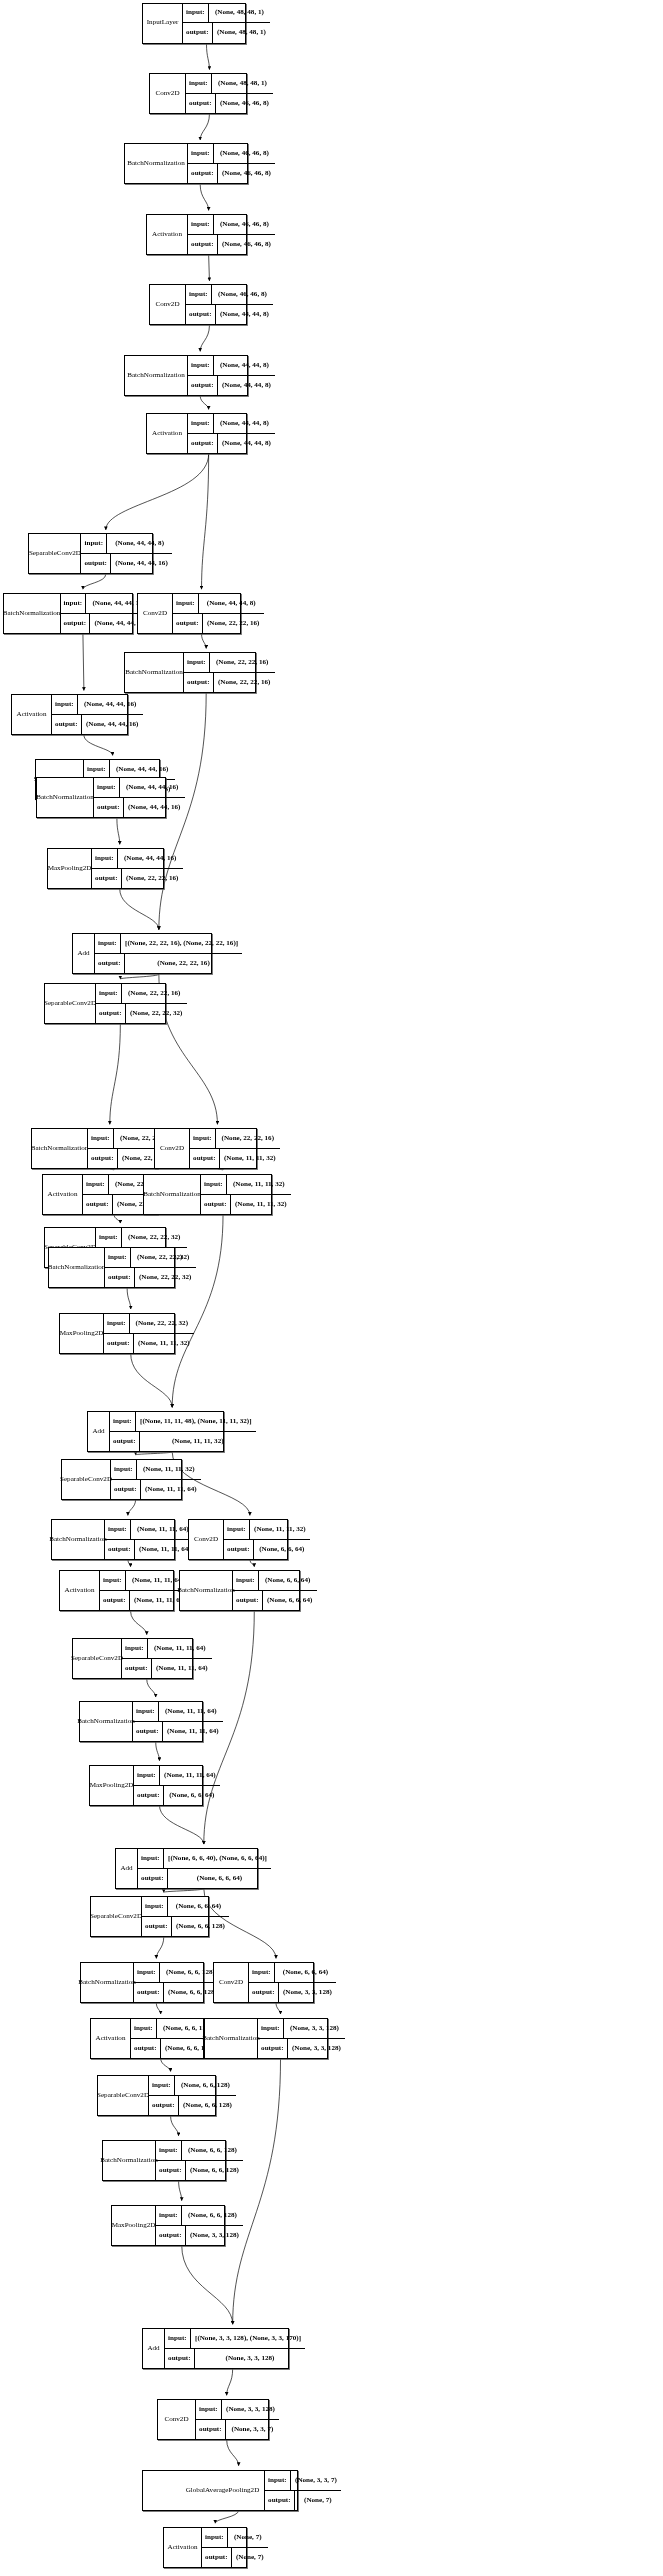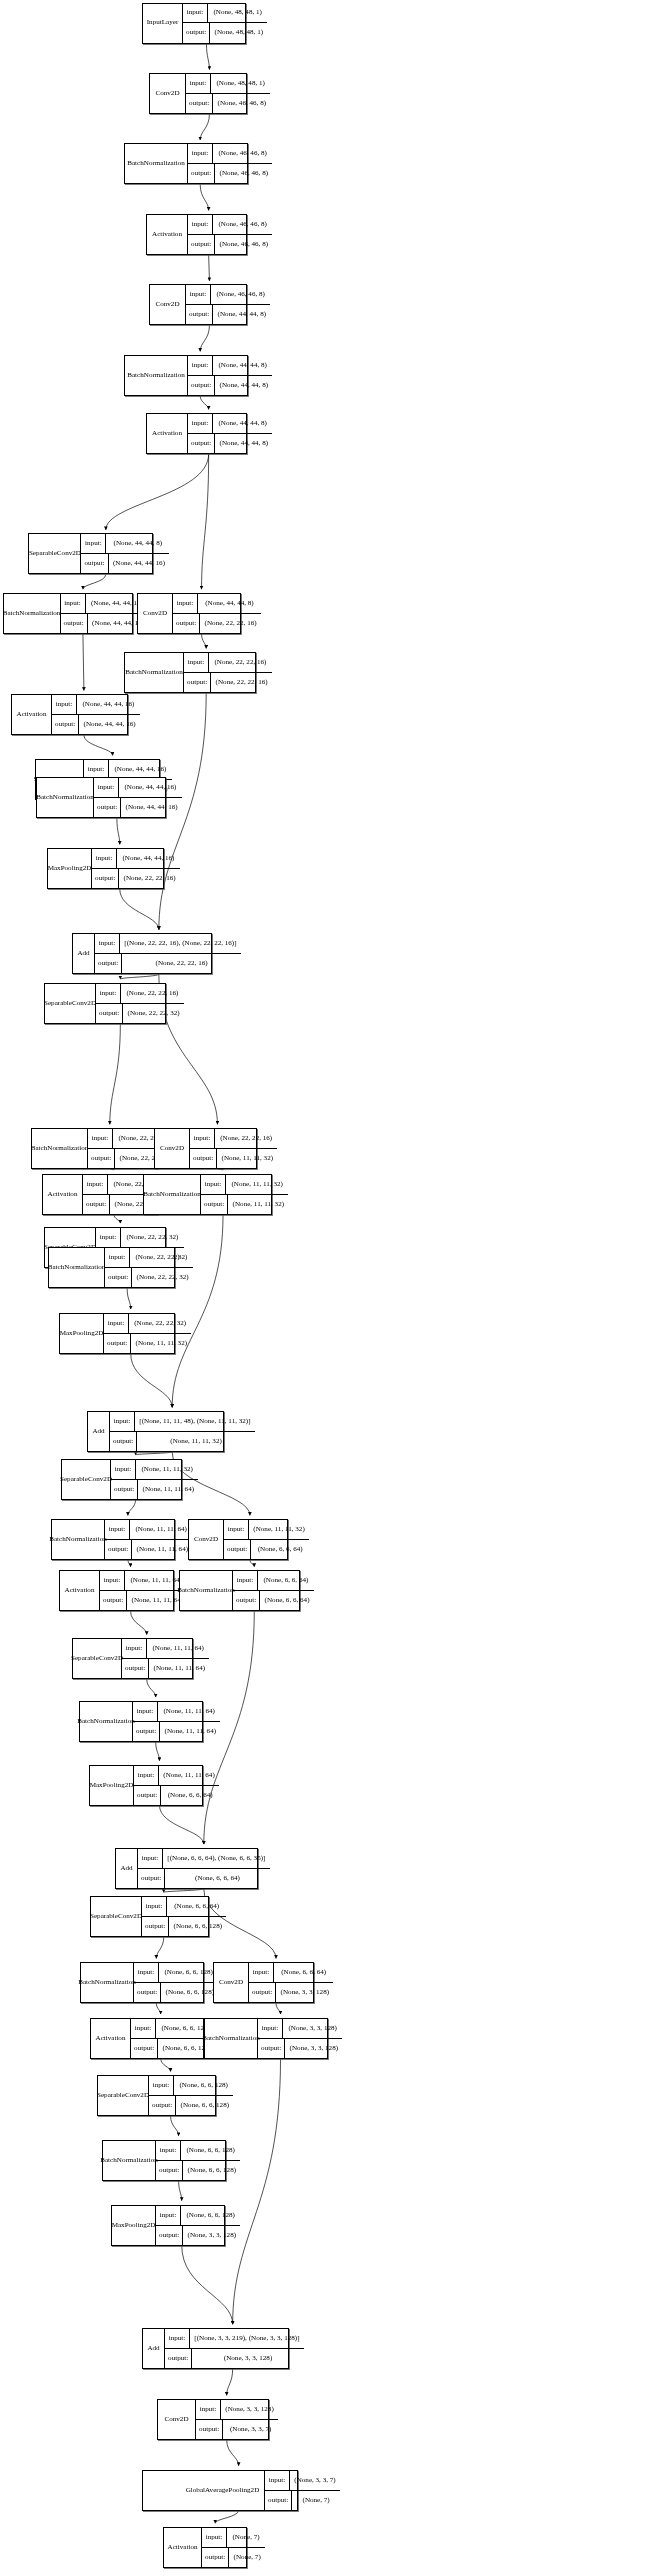--- a/index.html
+++ b/index.html
@@ -32,6 +32,7 @@
     display:flex;flex-direction:column;
     box-sizing:border-box;
     flex:1 1 auto;
+    font-weight:bold;
   }
   .node .iorow{
     display:flex;align-items:stretch;

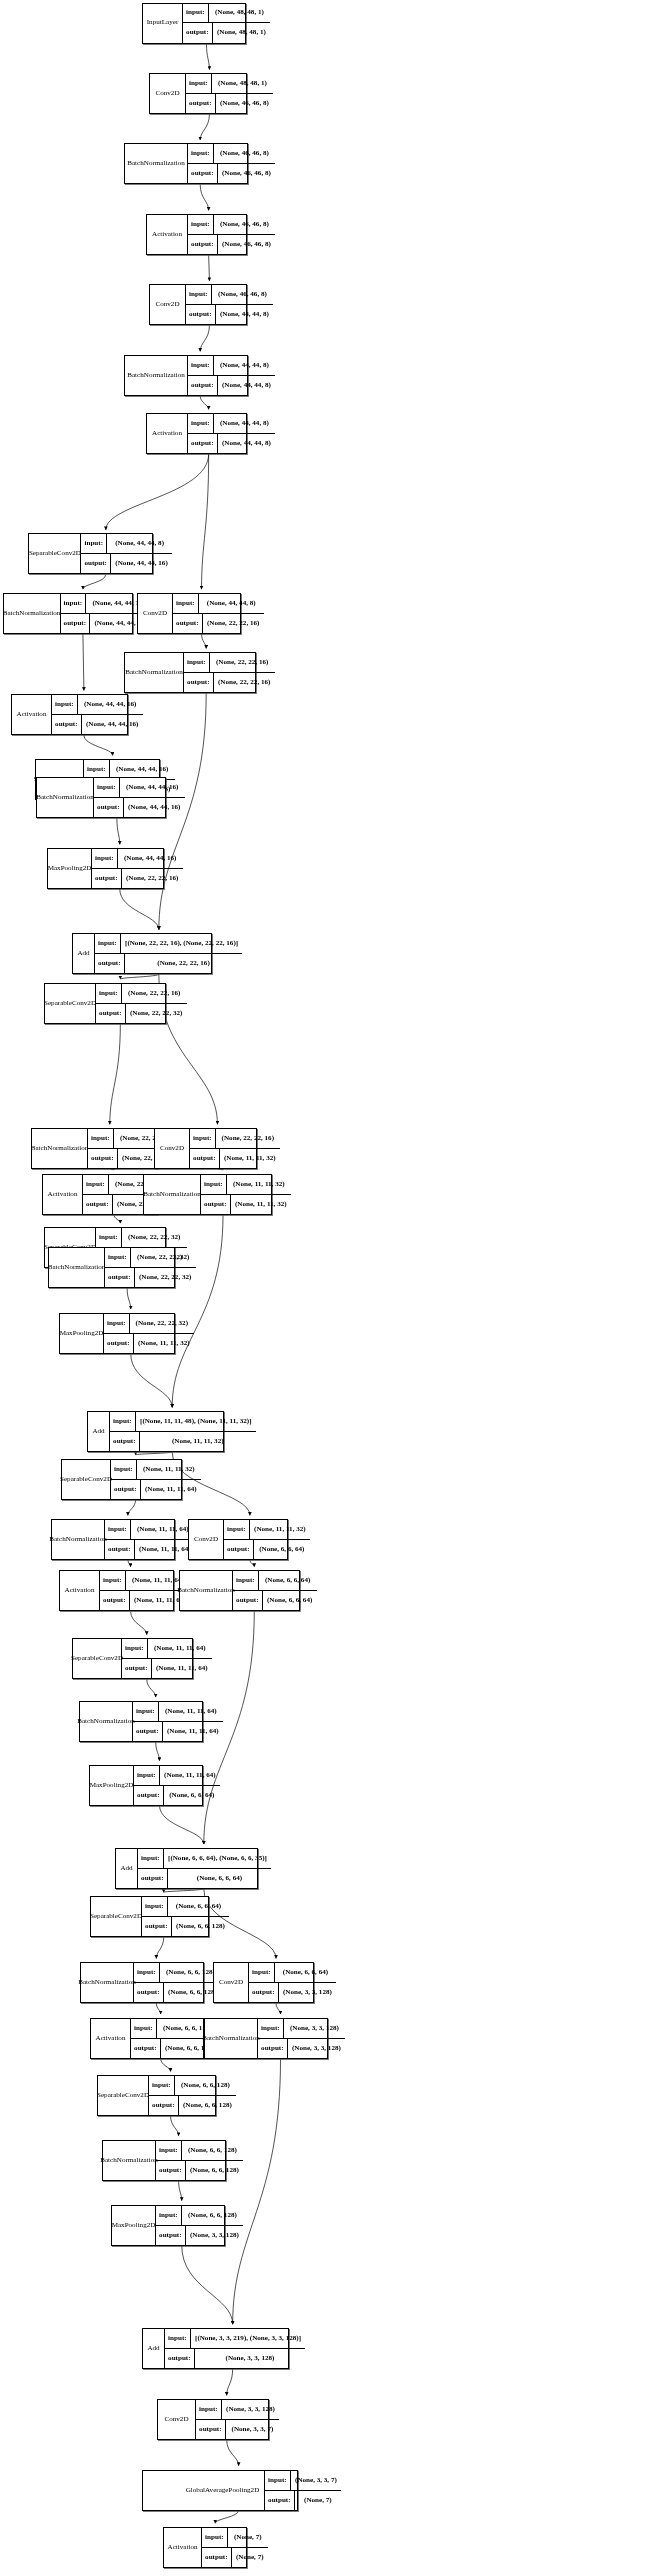--- a/index.html
+++ b/index.html
@@ -552,7 +552,7 @@
         <div class="io">
           <div class="iorow top">
             <div class="lbl">input:</div>
-            <div class="val">[(None, 6, 6, 64), (None, 6, 6, 35)]</div>
+            <div class="val">[(None, 6, 6, 40), (None, 6, 6, 64)]</div>
           </div>
           <div class="iorow bottom">
             <div class="lbl">output:</div>

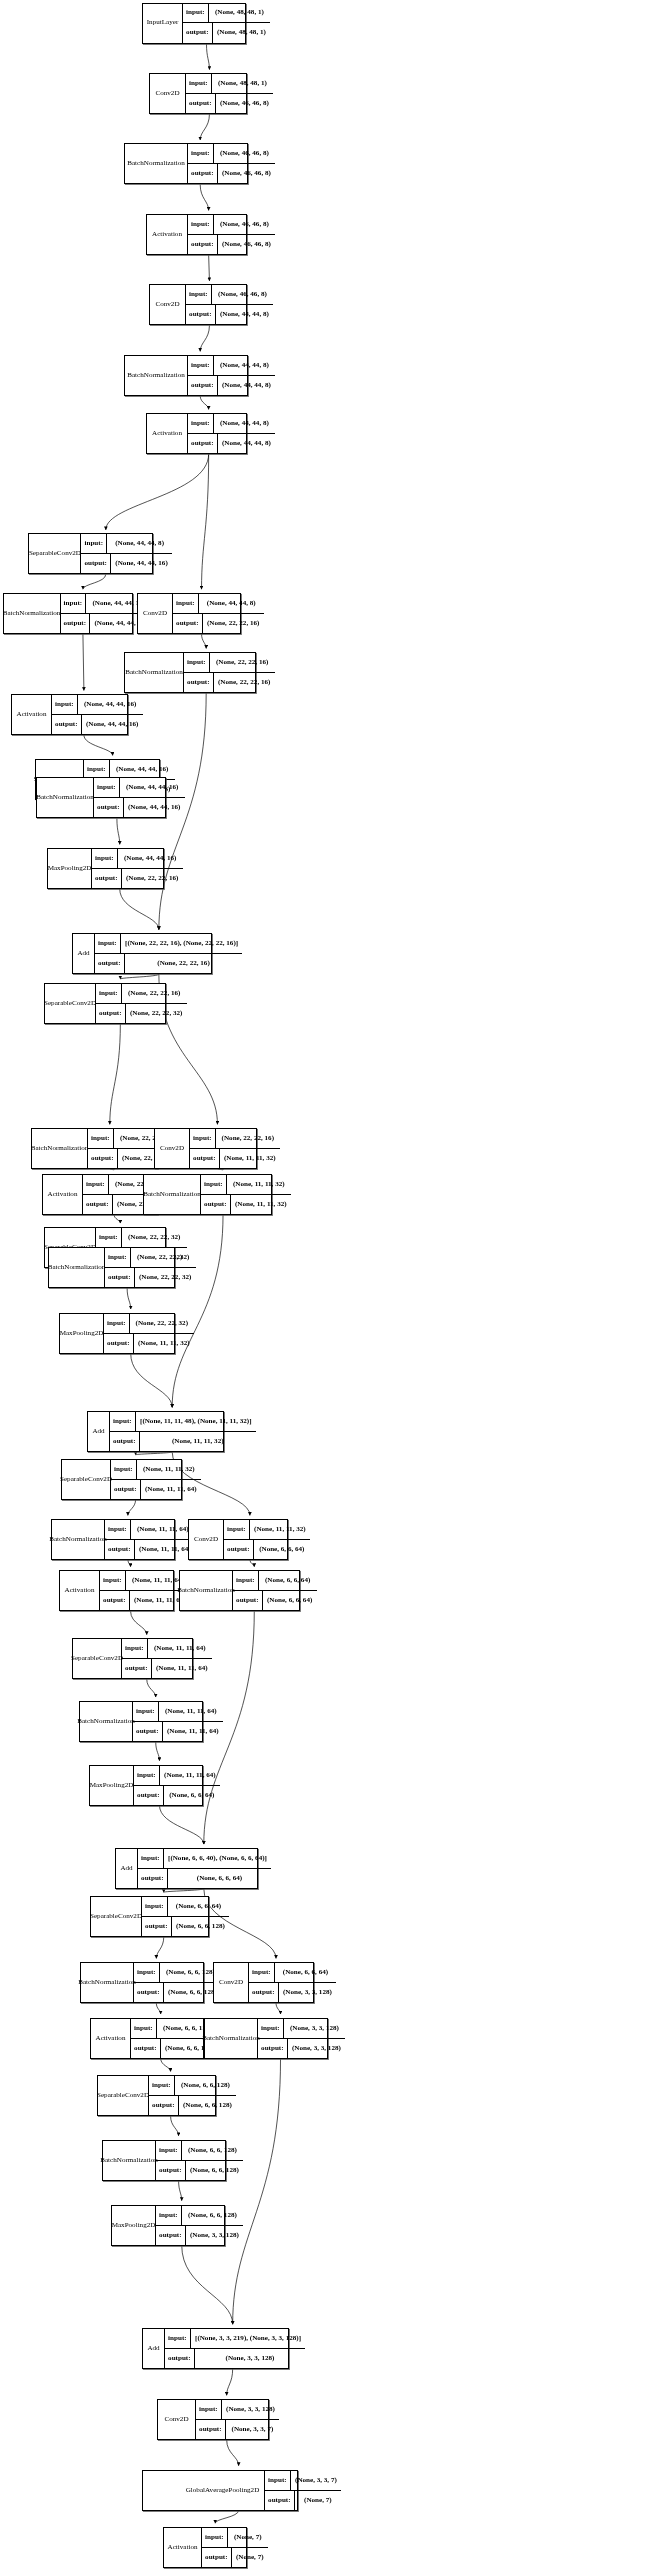--- a/index.html
+++ b/index.html
@@ -669,7 +669,7 @@
         <div class="io">
           <div class="iorow top">
             <div class="lbl">input:</div>
-            <div class="val">[(None, 3, 3, 219), (None, 3, 3, 128)]</div>
+            <div class="val">[(None, 3, 3, 128), (None, 3, 3, 170)]</div>
           </div>
           <div class="iorow bottom">
             <div class="lbl">output:</div>

